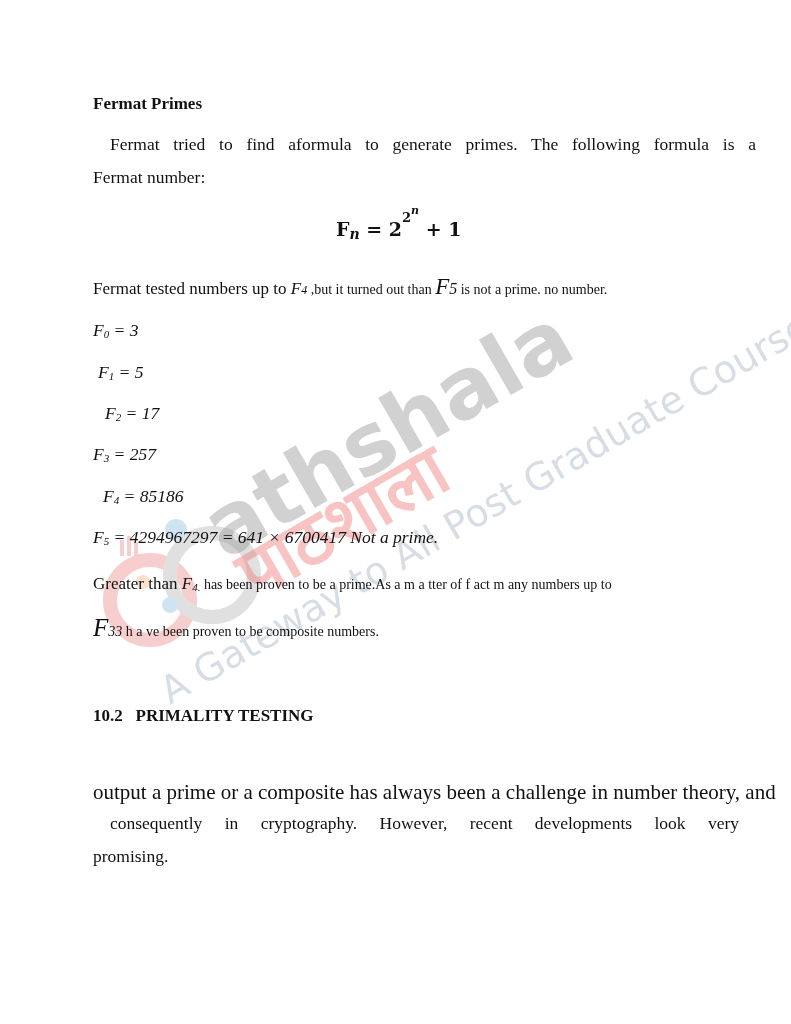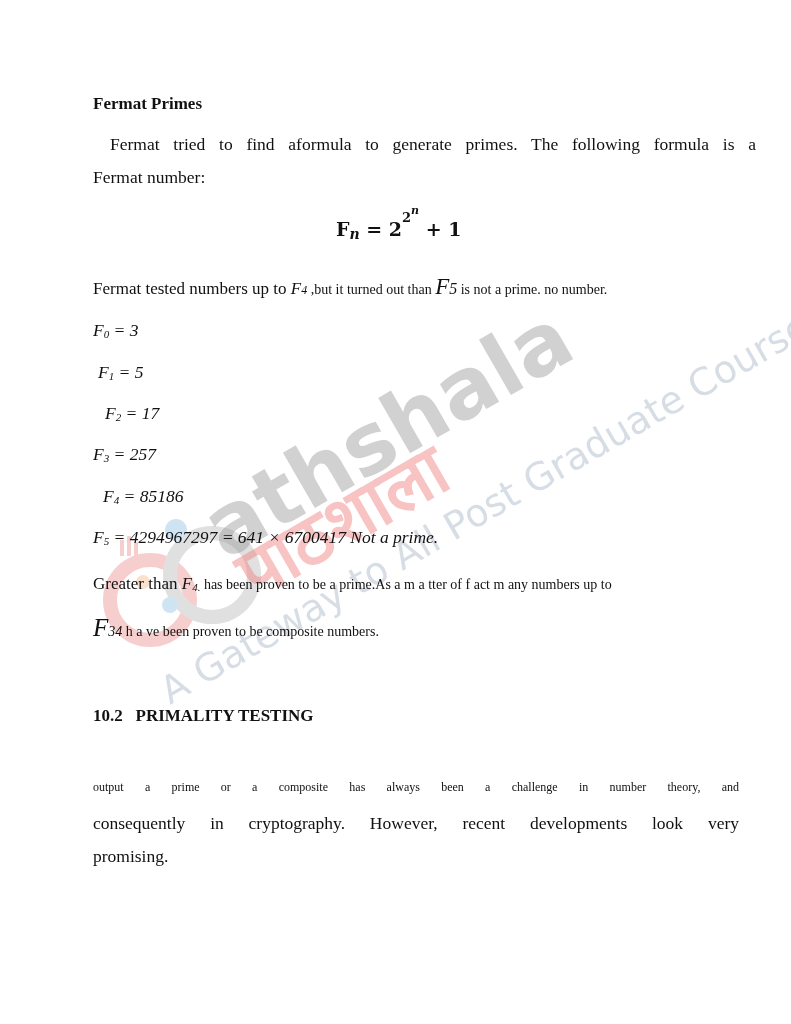--- a/index.html
+++ b/index.html
@@ -143,7 +143,7 @@
     </div>
 
     <div class="abs f24" style="left:93px; top:614px;">
-      <span class="bigF">F</span><span class="sub24">34</span><span> h a  ve been proven to be composite numbers.</span>
+      <span class="bigF">F</span><span class="sub24">33</span><span> h a  ve been proven to be composite numbers.</span>
     </div>
 
     <div class="abs h-bold" style="left:93px; top:706px; white-space:pre;">10.2   PRIMALITY TESTING</div>

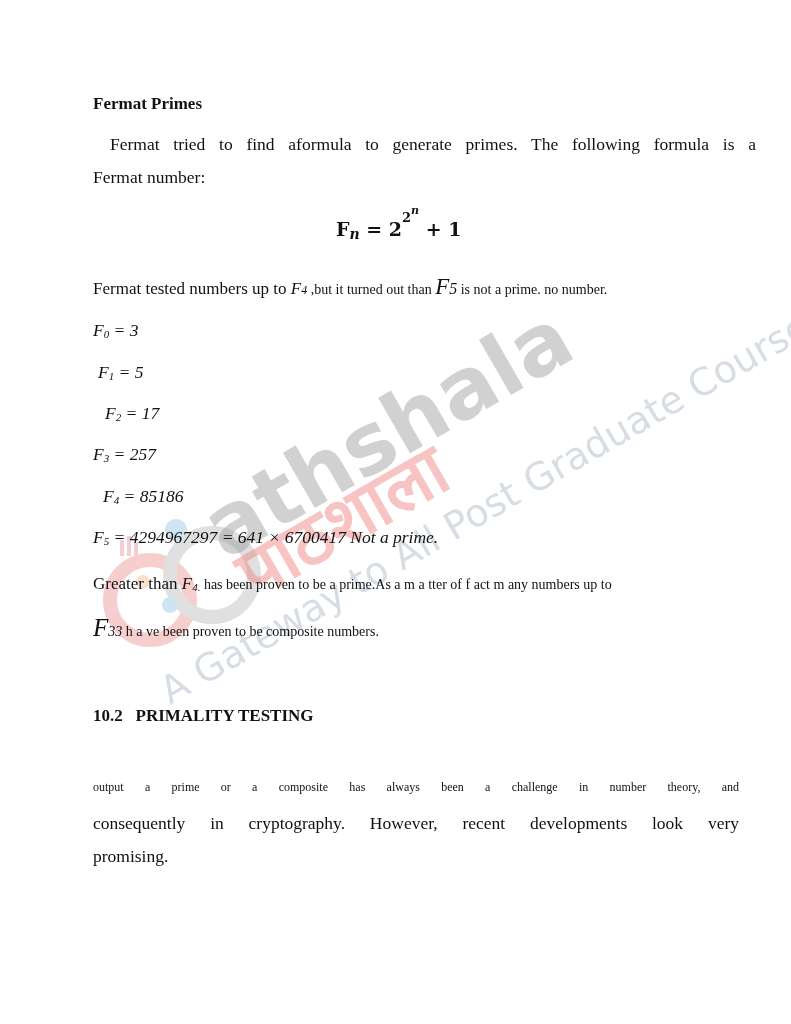--- a/index.html
+++ b/index.html
@@ -148,7 +148,7 @@
 
     <div class="abs h-bold" style="left:93px; top:706px; white-space:pre;">10.2   PRIMALITY TESTING</div>
 
-    <div class="abs" style="left:93px; top:780px; width:646px; font-size:12px;">
+    <div class="abs" style="left:93px; top:780px; width:646px; font-size:21px;">
       <span style="display:block; text-align:justify; text-align-last:justify;">output a prime or a composite has always been a challenge in number theory, and</span>
     </div>
     <div class="abs" style="left:93px; top:813px; width:646px; font-size:17.5px;">

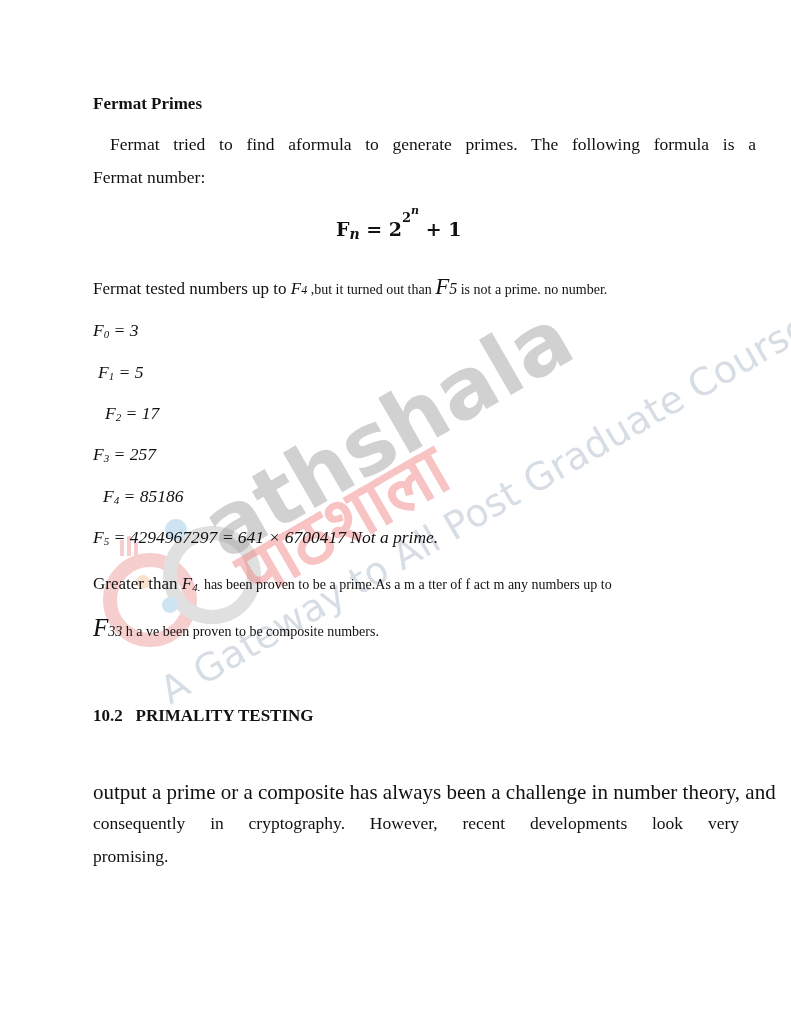--- a/index.html
+++ b/index.html
@@ -152,7 +152,7 @@
       <span style="display:block; text-align:justify; text-align-last:justify;">output a prime or a composite has always been a challenge in number theory, and</span>
     </div>
     <div class="abs" style="left:93px; top:813px; width:646px; font-size:17.5px;">
-      <span style="display:block; text-align:justify; text-align-last:justify;">consequently in cryptography. However, recent developments look very</span>
+      <span style="display:block; text-align:justify; text-align-last:justify;margin-left:17px;">consequently in cryptography. However, recent developments look very</span>
     </div>
     <div class="abs" style="left:93px; top:846px; font-size:17.5px;">promising.</div>
 

